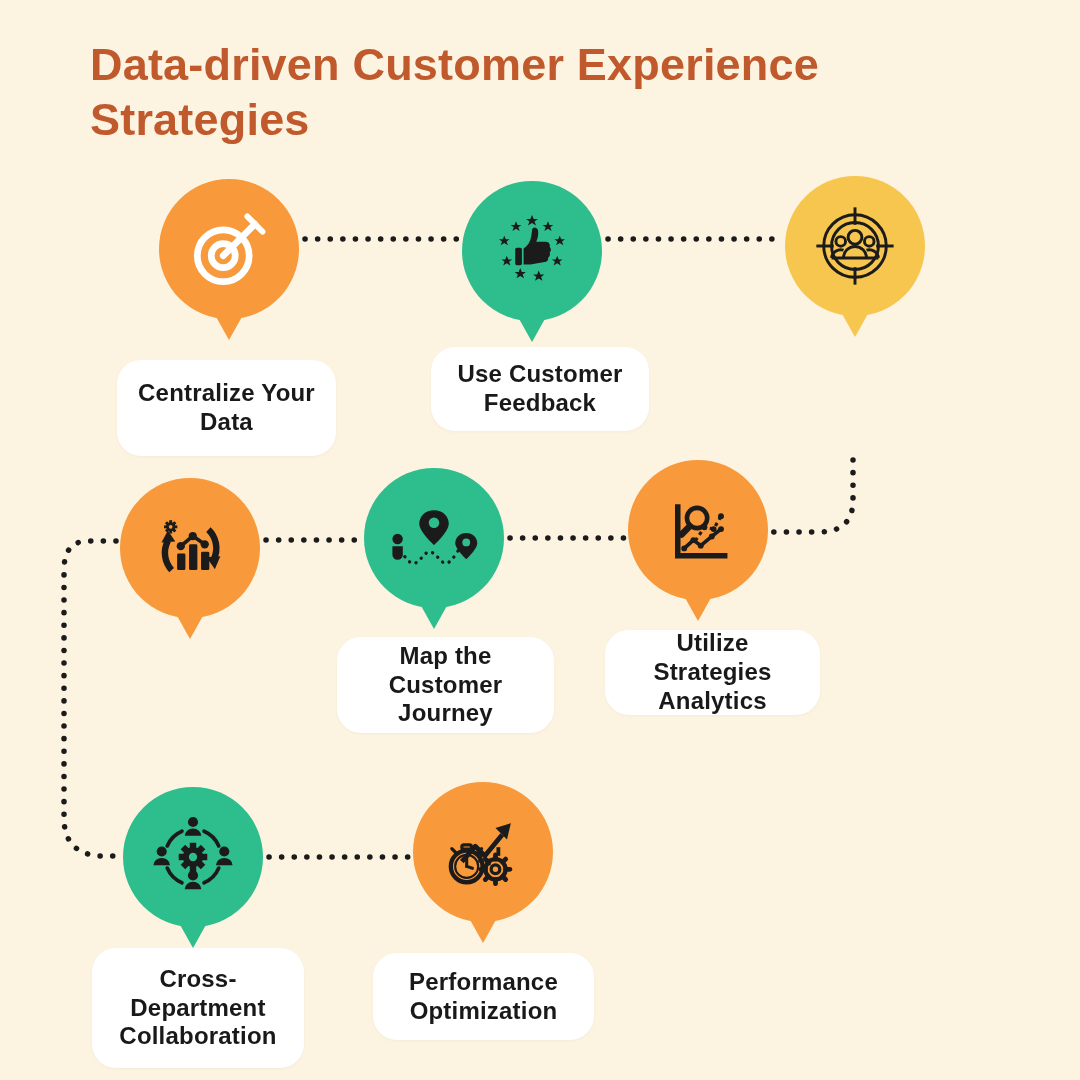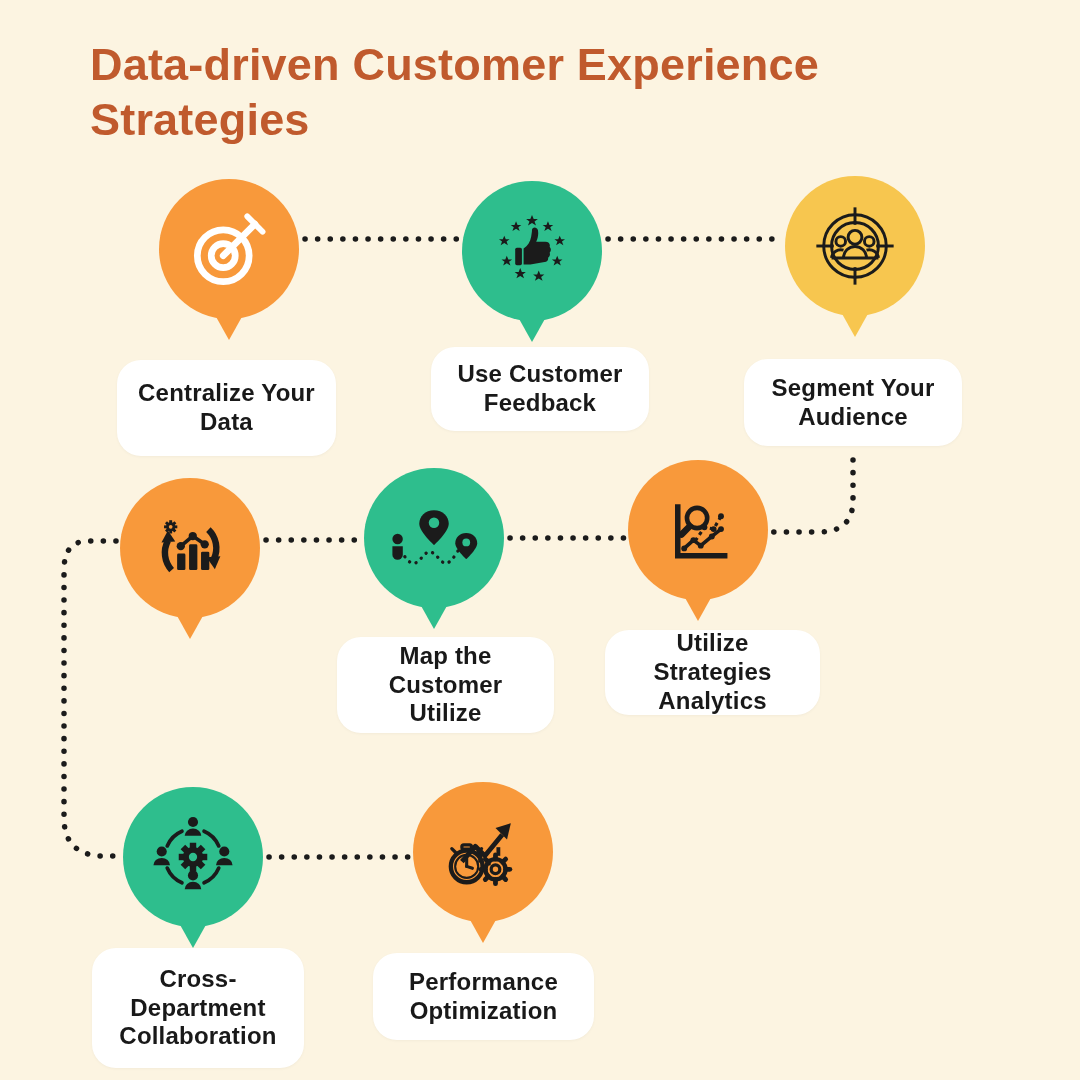--- a/index.html
+++ b/index.html
@@ -268,10 +268,6 @@
     <span class="card-text">Use Customer
 Feedback</span>
   </div>
-  <div class="card" style="left:744px;top:359px;width:218px;height:87px">
-    <span class="card-text">Segment Your
-Audience</span>
-  </div>
   <div class="card" style="left:337px;top:637px;width:217px;height:96px">
     <span class="card-text">Map the
 Customer

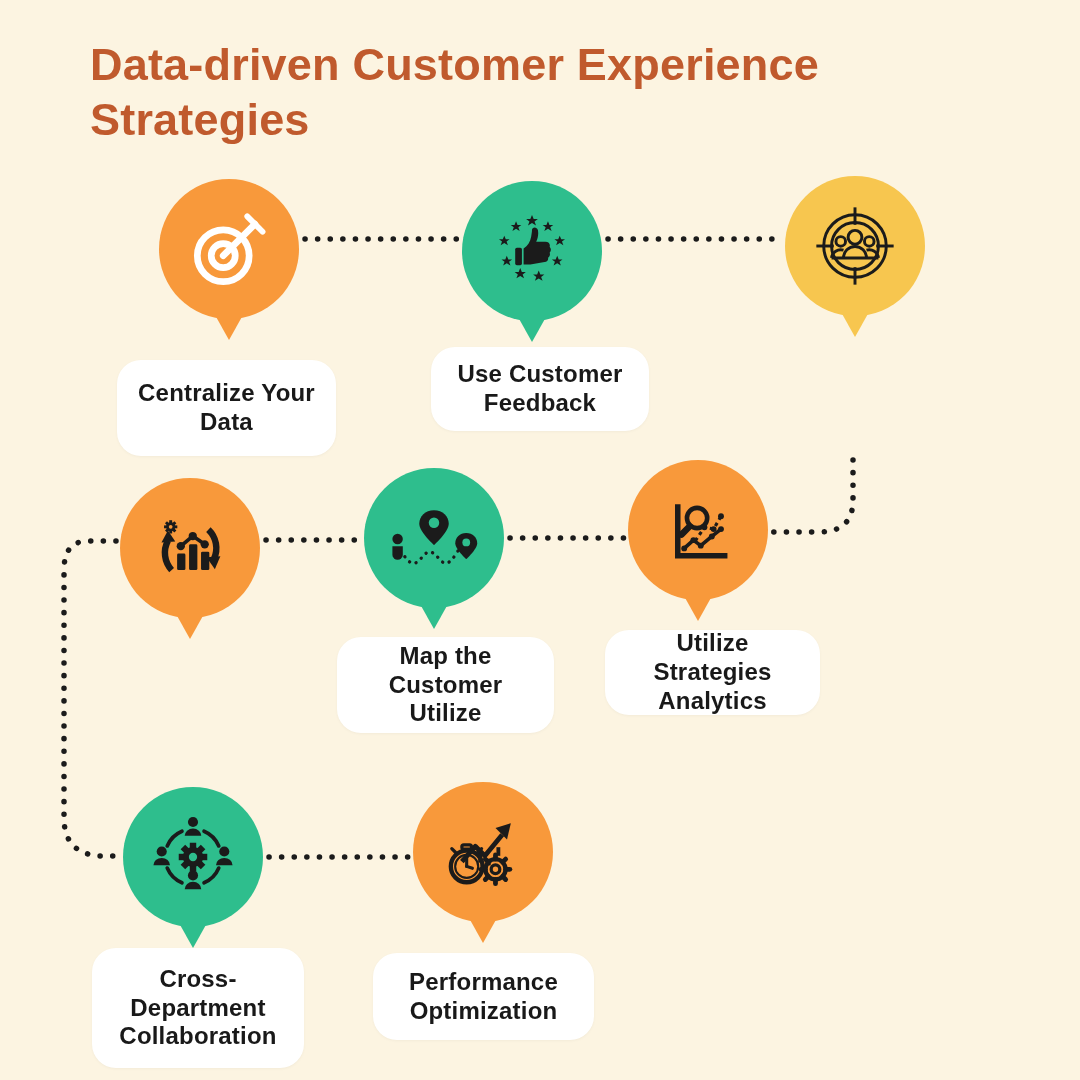--- a/index.html
+++ b/index.html
@@ -271,7 +271,7 @@
   <div class="card" style="left:337px;top:637px;width:217px;height:96px">
     <span class="card-text">Map the
 Customer
-Utilize</span>
+Journey</span>
   </div>
   <div class="card" style="left:605px;top:630px;width:215px;height:85px">
     <span class="card-text">Utilize Strategies

